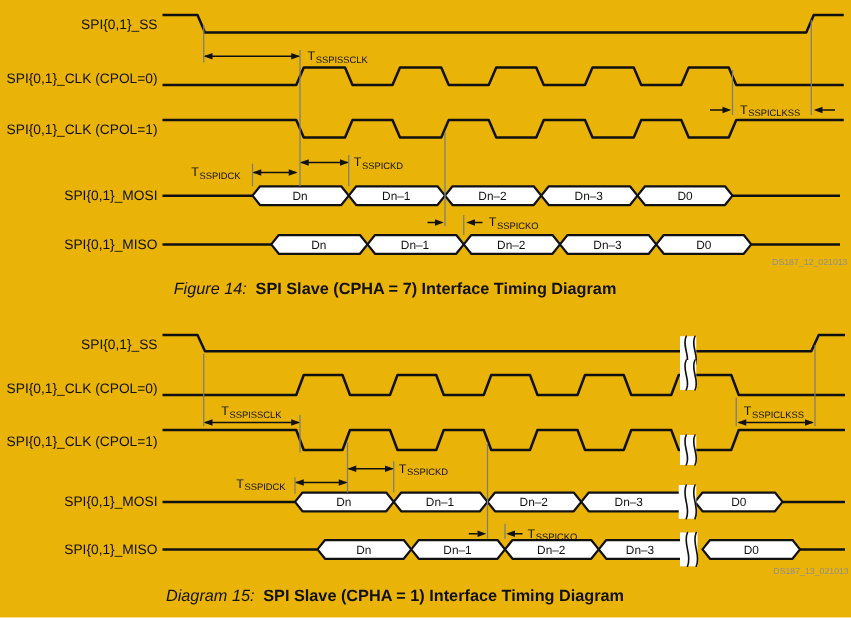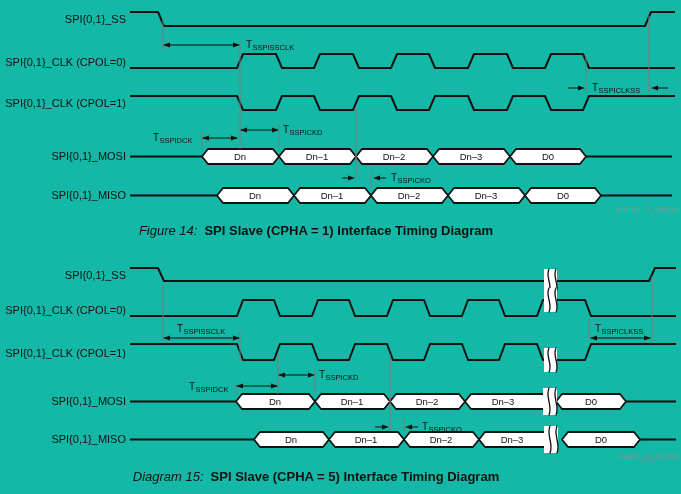--- a/index.html
+++ b/index.html
@@ -3,7 +3,7 @@
 <meta charset="utf-8">
 <style>
   html,body{margin:0;padding:0;background:#fff;}
-  .page{position:relative;width:681px;height:494px;background:#14b8a6;overflow:hidden;
+  .page{position:relative;width:681px;height:494px;background:#eab308;overflow:hidden;
         font-family:"Liberation Sans",sans-serif;}
   svg text{font-family:"Liberation Sans",sans-serif;fill:#111;}
   .sig{stroke:#111;stroke-width:2;fill:none;stroke-linejoin:round;stroke-linecap:butt;}

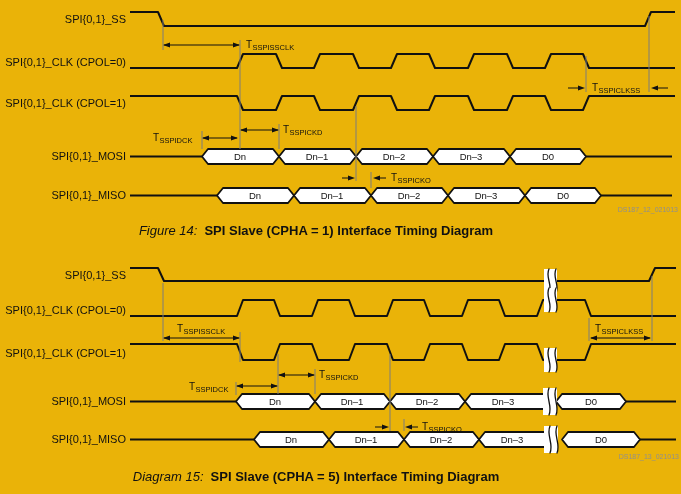--- a/index.html
+++ b/index.html
@@ -158,7 +158,7 @@
   </svg>
 
   <div class="caption" style="top:223px">
-    <span class="cap-i">Figure 14:</span><span class="cap-b">SPI Slave (CPHA = 1) Interface Timing Diagram</span>
+    <span class="cap-i">Figure 14:</span><span class="cap-b">SPI Slave (CPHA = 7) Interface Timing Diagram</span>
   </div>
   <div class="caption" style="top:469px">
     <span class="cap-i">Diagram 15:</span><span class="cap-b">SPI Slave (CPHA = 5) Interface Timing Diagram</span>

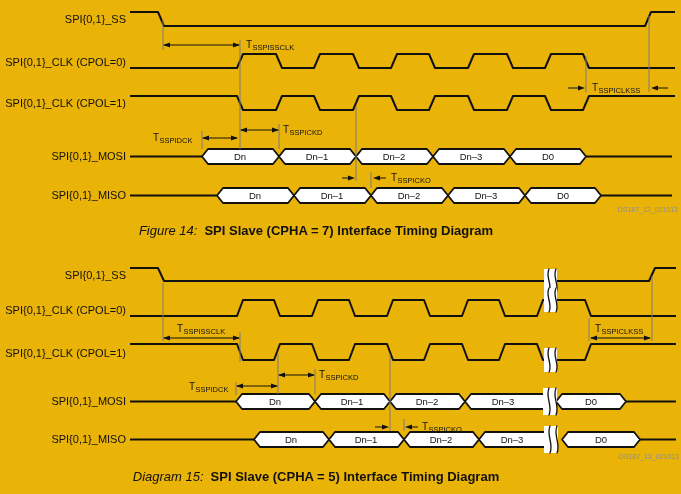--- a/index.html
+++ b/index.html
@@ -161,7 +161,7 @@
     <span class="cap-i">Figure 14:</span><span class="cap-b">SPI Slave (CPHA = 7) Interface Timing Diagram</span>
   </div>
   <div class="caption" style="top:469px">
-    <span class="cap-i">Diagram 15:</span><span class="cap-b">SPI Slave (CPHA = 5) Interface Timing Diagram</span>
+    <span class="cap-i">Diagram 15:</span><span class="cap-b">SPI Slave (CPHA = 1) Interface Timing Diagram</span>
   </div>
 </div>
 

